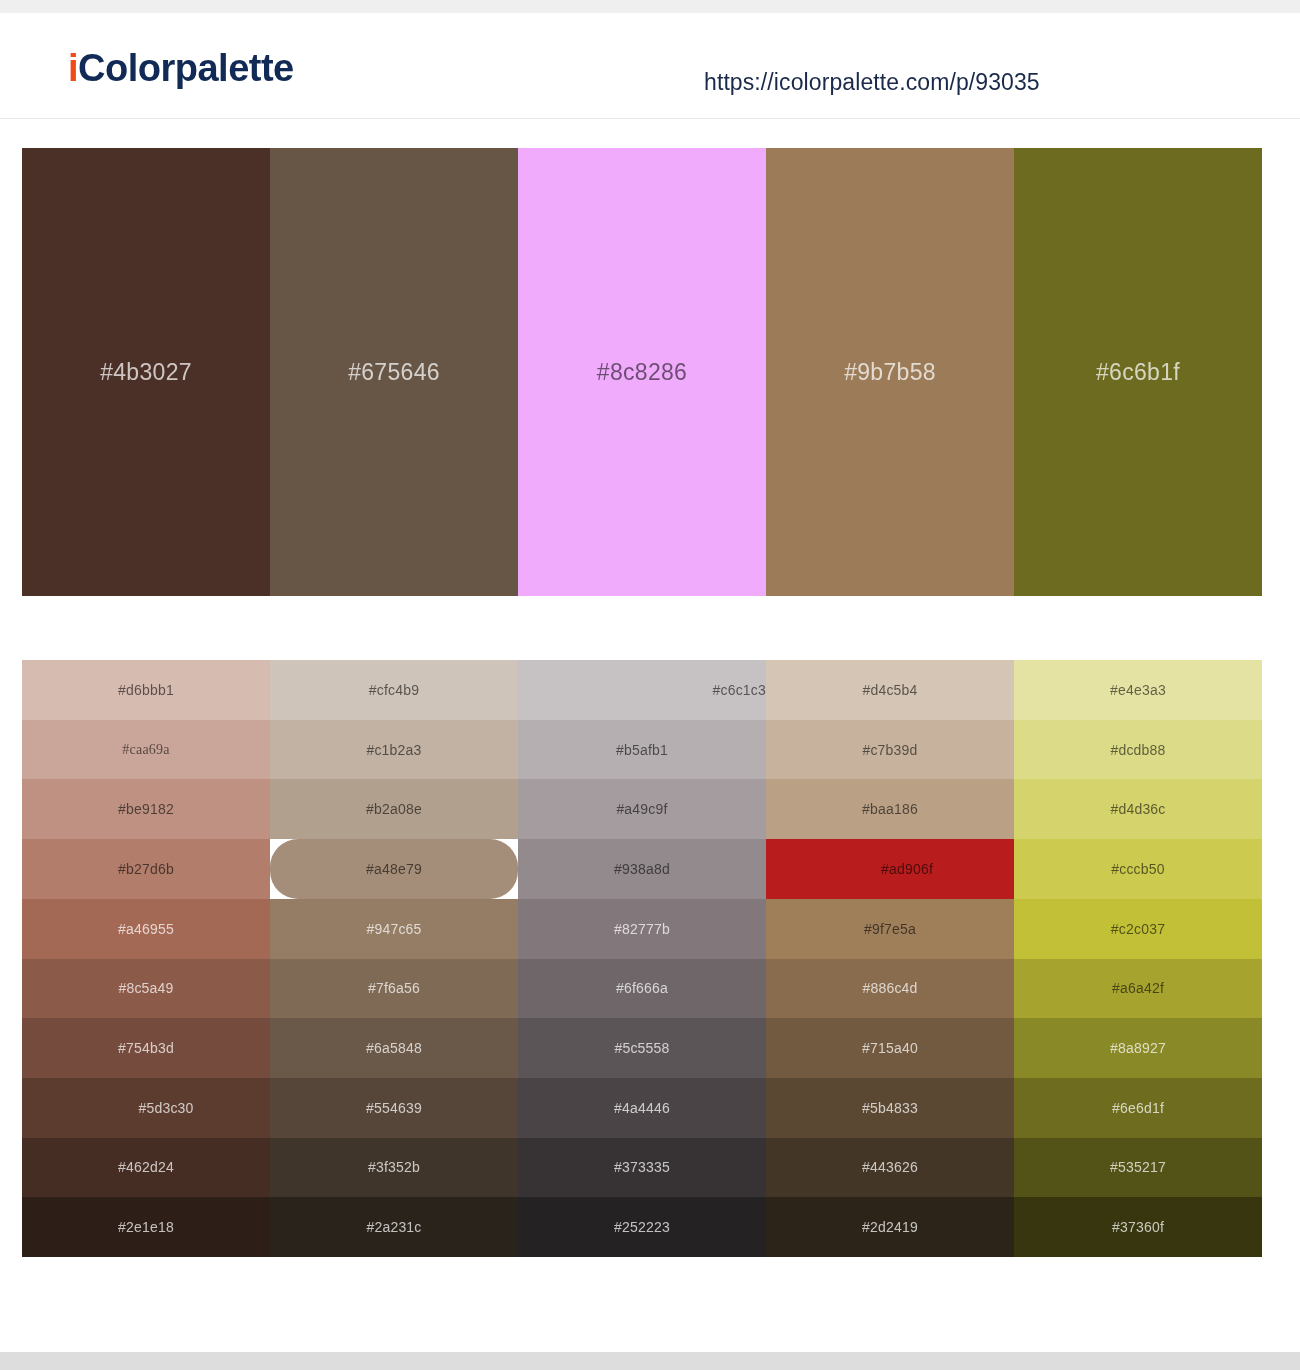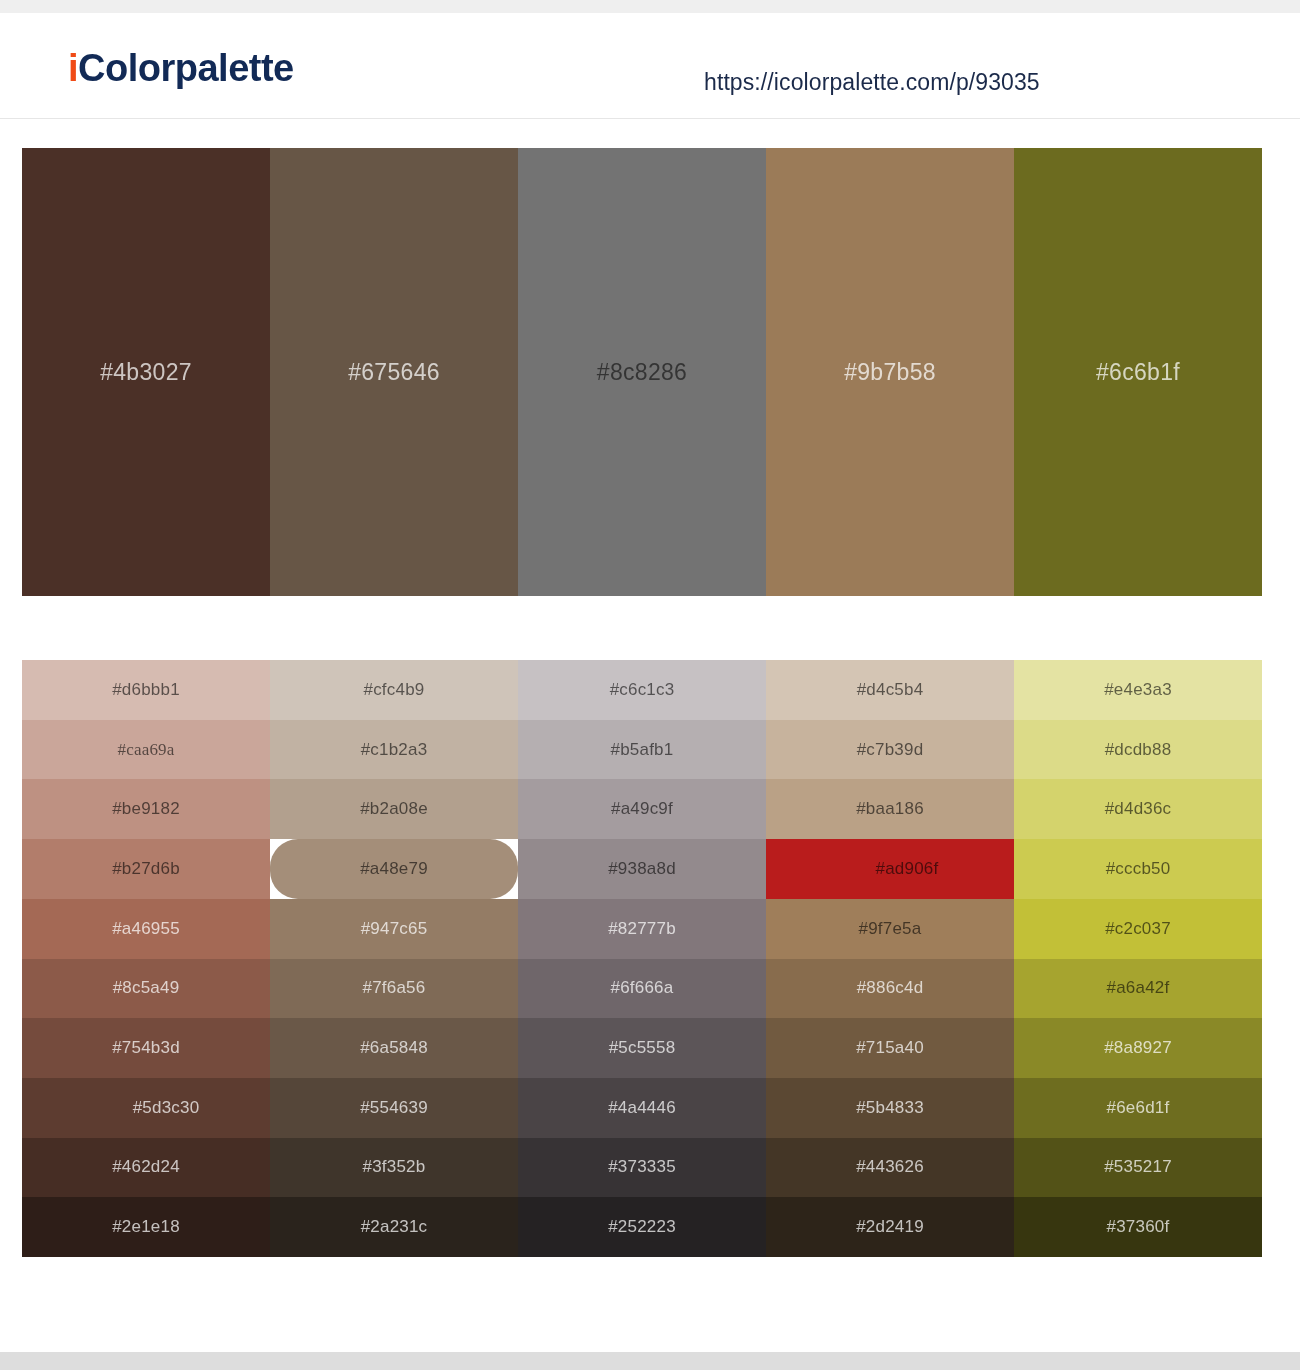--- a/index.html
+++ b/index.html
@@ -151,7 +151,7 @@
       <div class="palette-cell" style="background: rgb(103, 86, 70);">
         <span class="palette-label">#675646</span>
       </div>
-      <div class="palette-cell" style="background: #737373;">
+      <div class="palette-cell" style="background: #f0abfc;">
         <span class="palette-label dark-text">#8c8286</span>
       </div>
       <div class="palette-cell" style="background: rgb(155, 123, 88);">

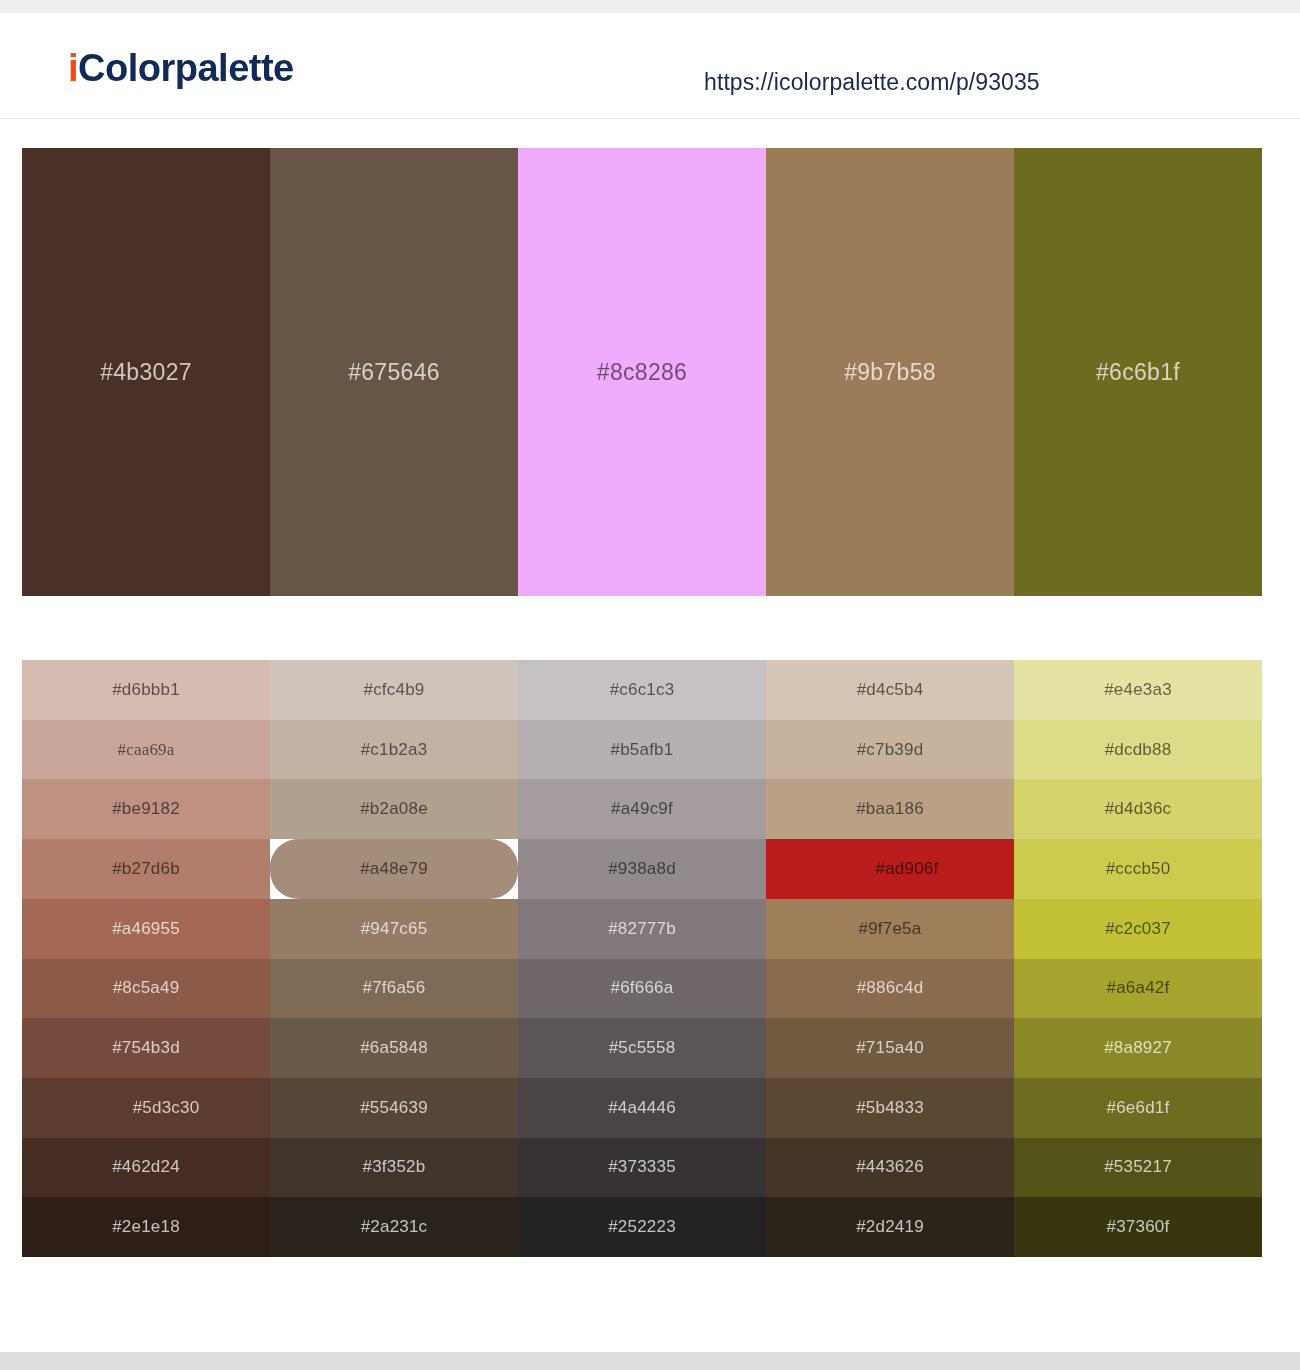--- a/index.html
+++ b/index.html
@@ -114,7 +114,7 @@
   }
 
   .shade-label {
-    font-size: 17px;
+    font-size: 14px;
     letter-spacing: 0.2px;
     color: rgba(0,0,0,0.58);
   }

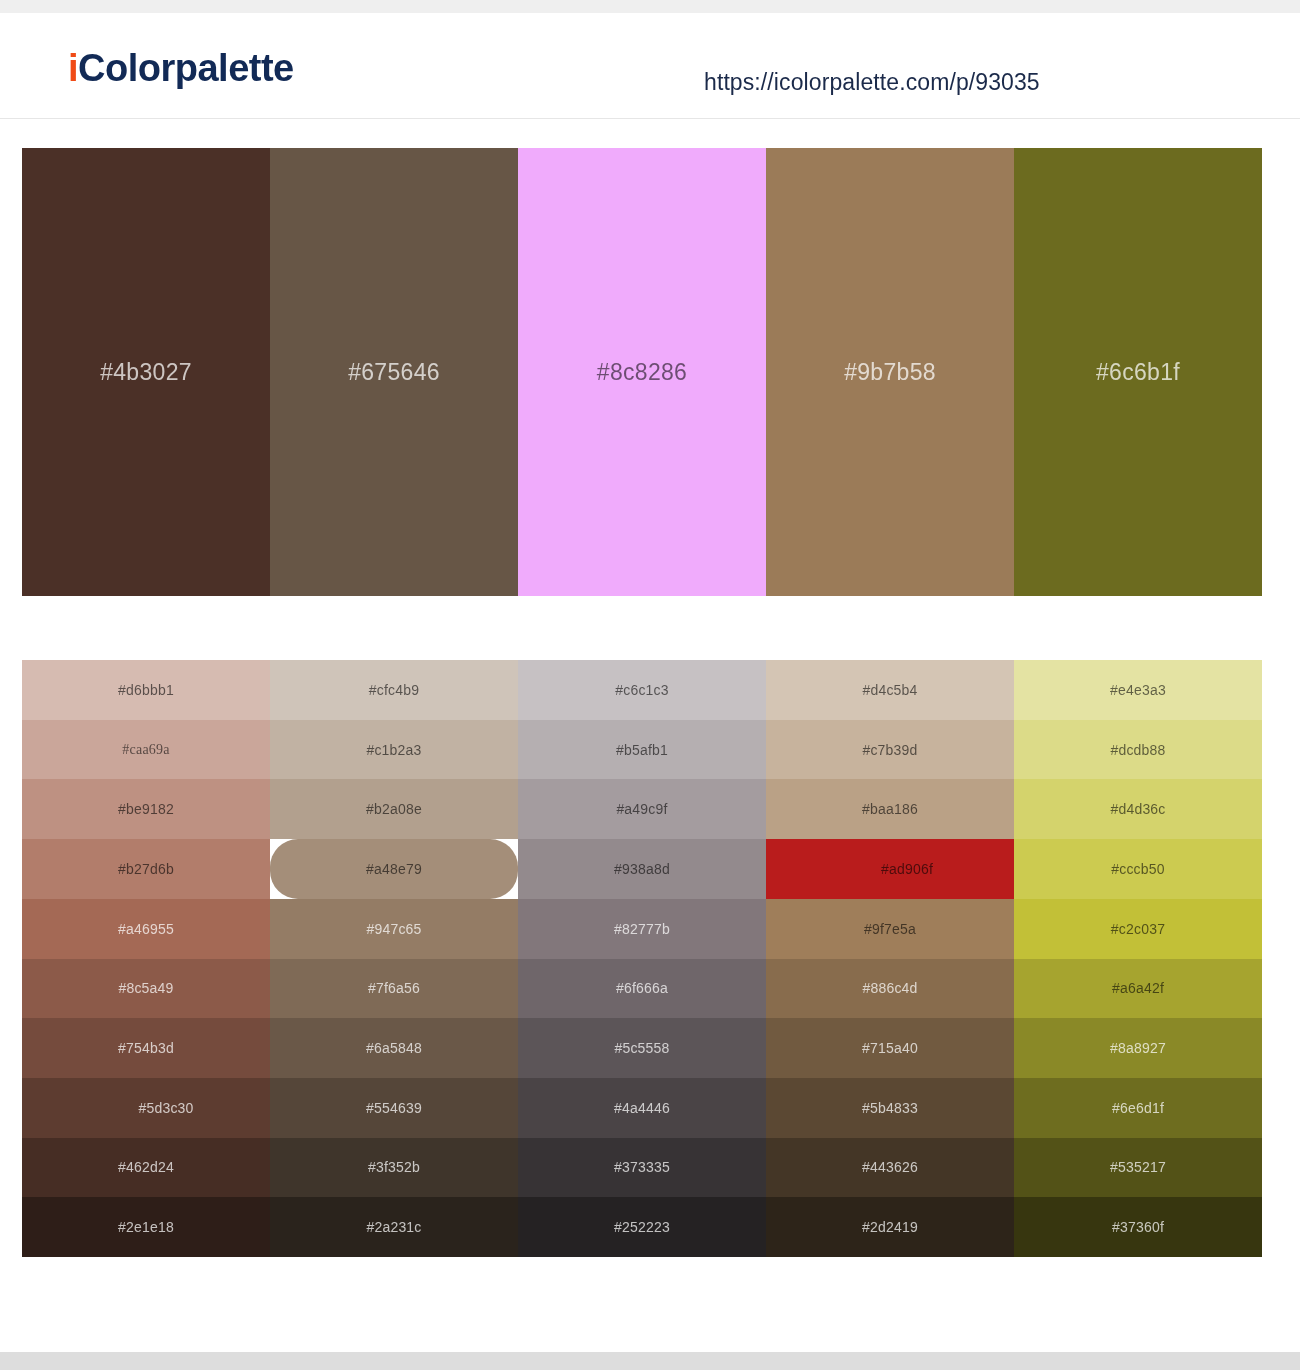--- a/index.html
+++ b/index.html
@@ -228,7 +228,7 @@
         </div>
       </div>
       <div class="shade-col">
-        <div class="shade-cell" style="background: rgb(198, 193, 195);">
+        <div class="shade-cell" style="background: rgb(198, 193, 195); justify-content: flex-end;">
           <span class="shade-label">#c6c1c3</span>
         </div>
         <div class="shade-cell" style="background: rgb(181, 175, 177);">

